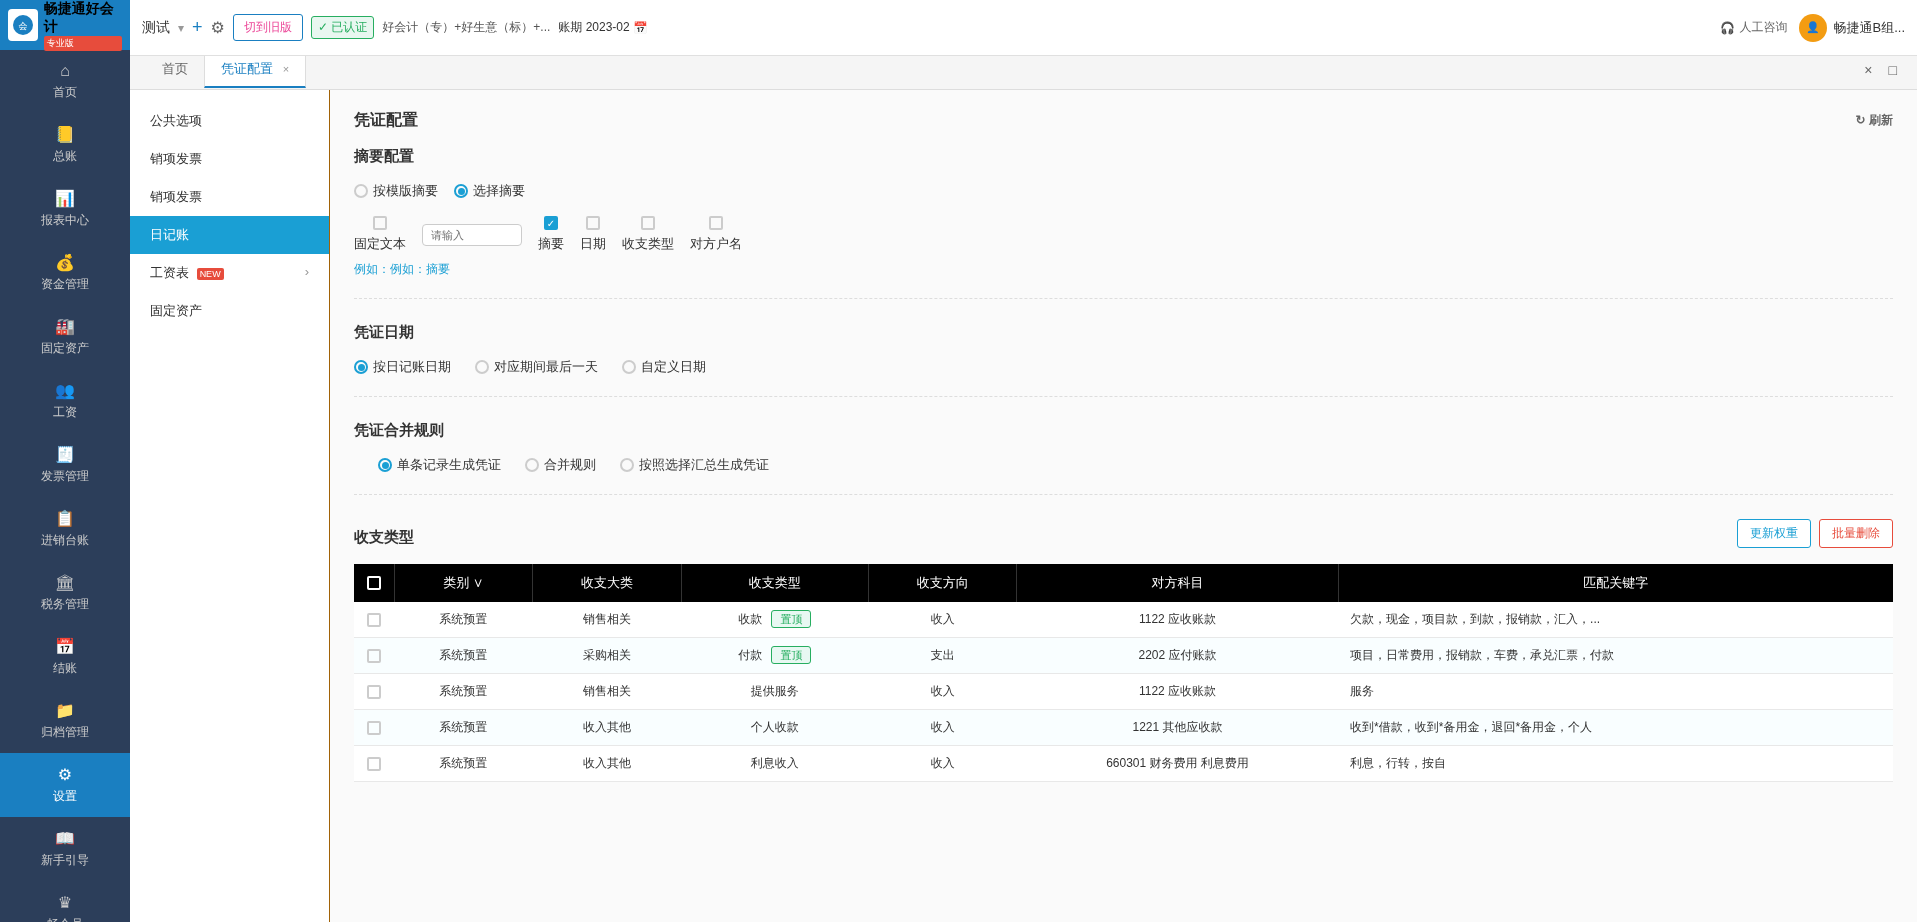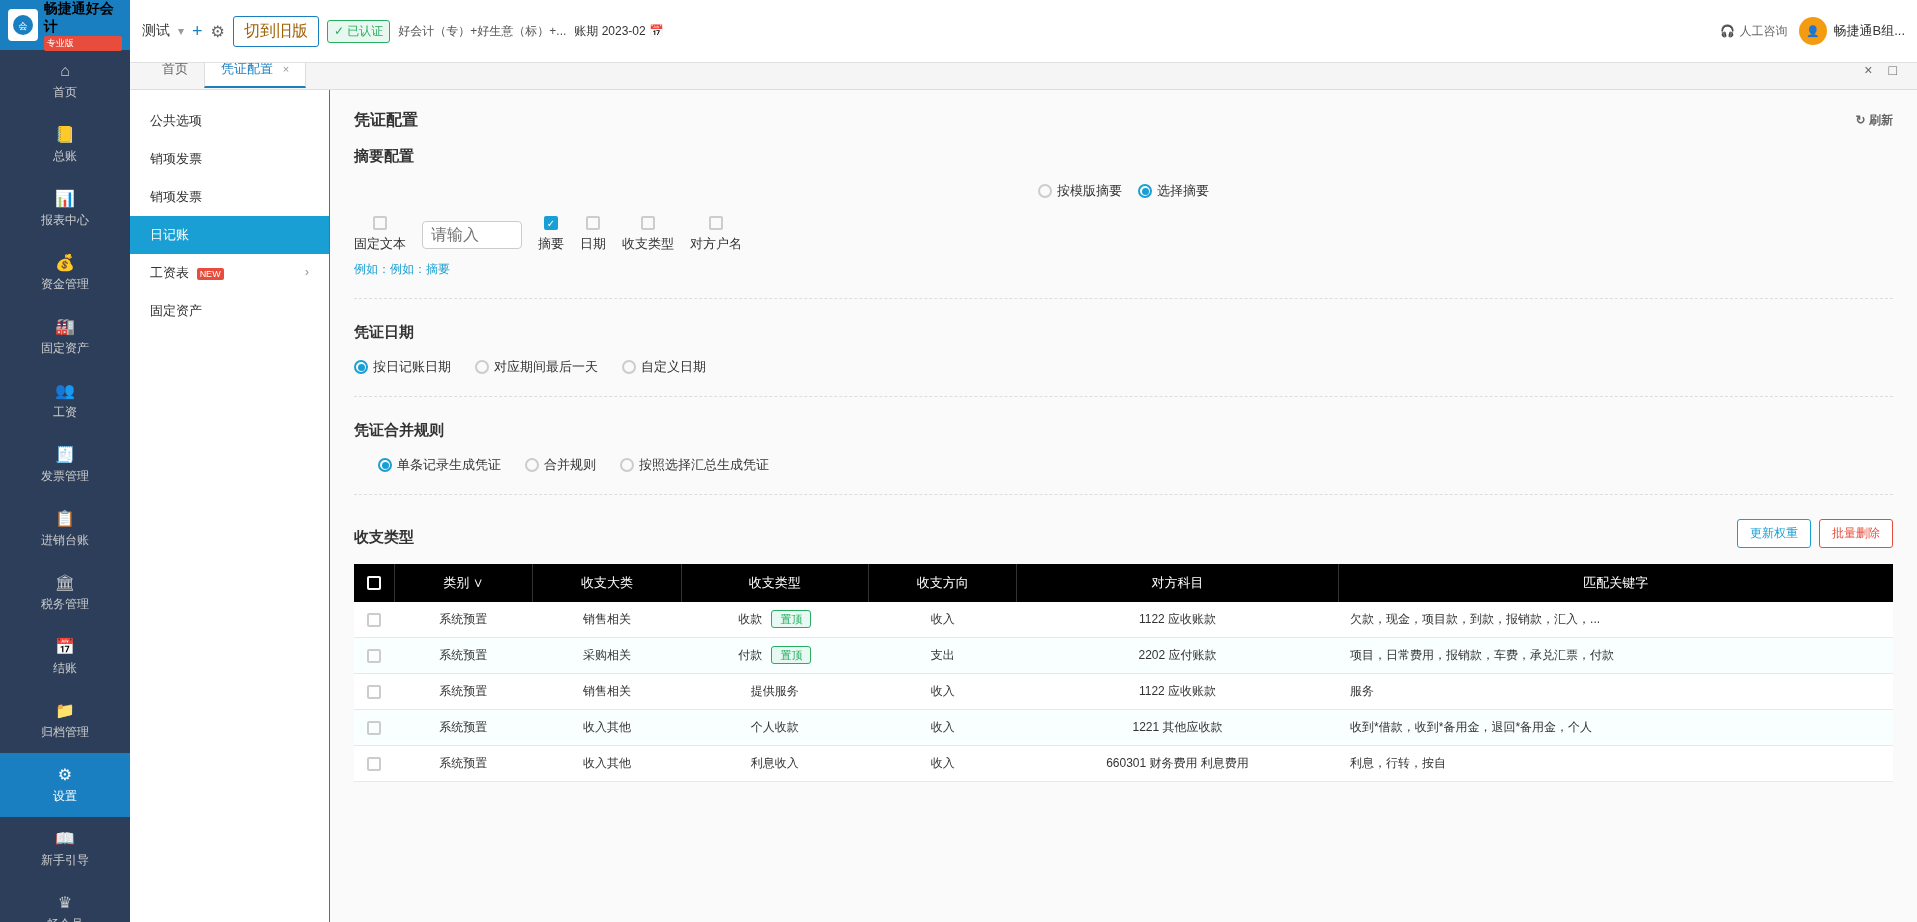--- a/index.html
+++ b/index.html
@@ -24,7 +24,7 @@
 
     
     .topbar {
-      position: fixed; left: 130px; top: 0; right: 0; height: 63px;
+      position: fixed; left: 130px; top: 0; right: 0; height: 56px;
       background: #fff; border-bottom: 1px solid #e0e0e0; display: flex; align-items: center;
       padding: 0 12px; gap: 8px; z-index: 99;
     }

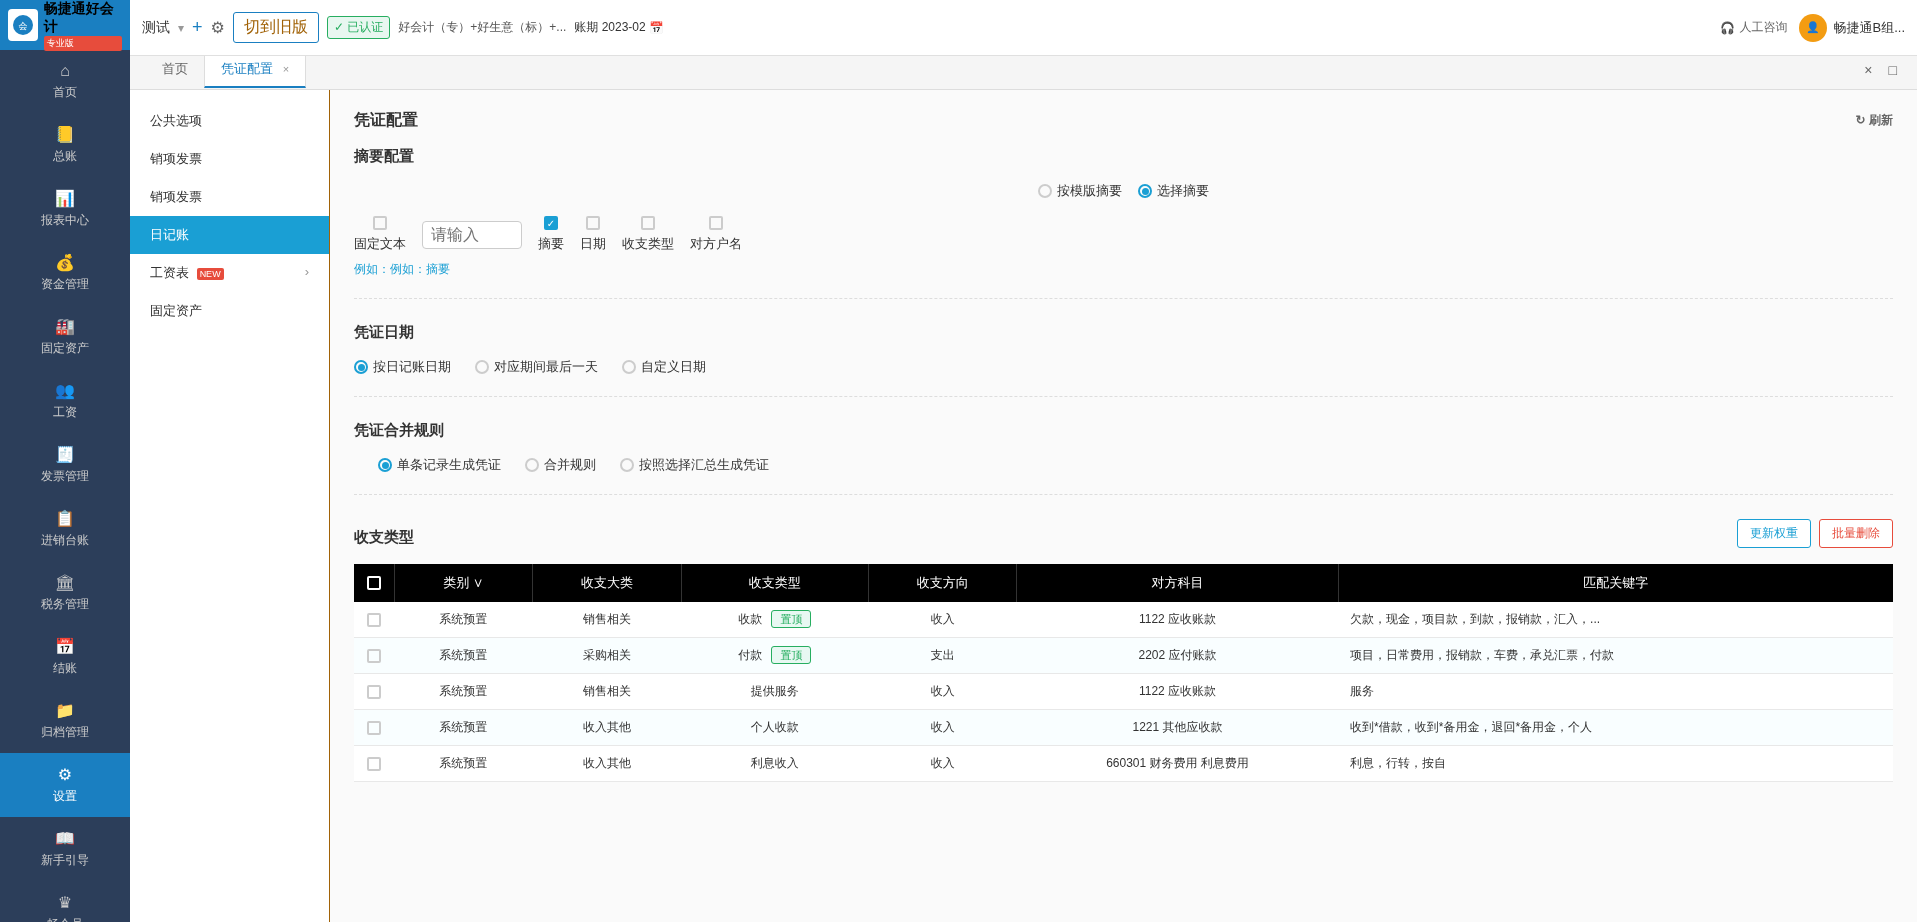--- a/index.html
+++ b/index.html
@@ -33,8 +33,8 @@
     .topbar-add { color: #1a7fc1; font-size: 18px; cursor: pointer; }
     .topbar-gear { color: #666; font-size: 16px; cursor: pointer; }
     .topbar-btn {
-      border: 1px solid #1a7fc1; color: #a16207; background: #fff;
-      padding: 4px 10px; border-radius: 3px; cursor: pointer; font-size: 16px;
+      border: 1px solid #1a7fc1; color: #ec4899; background: #fff;
+      padding: 4px 10px; border-radius: 3px; cursor: pointer; font-size: 12px;
     }
     .topbar-badge {
       background: #e8f7f0; color: #27ae60; border: 1px solid #27ae60;

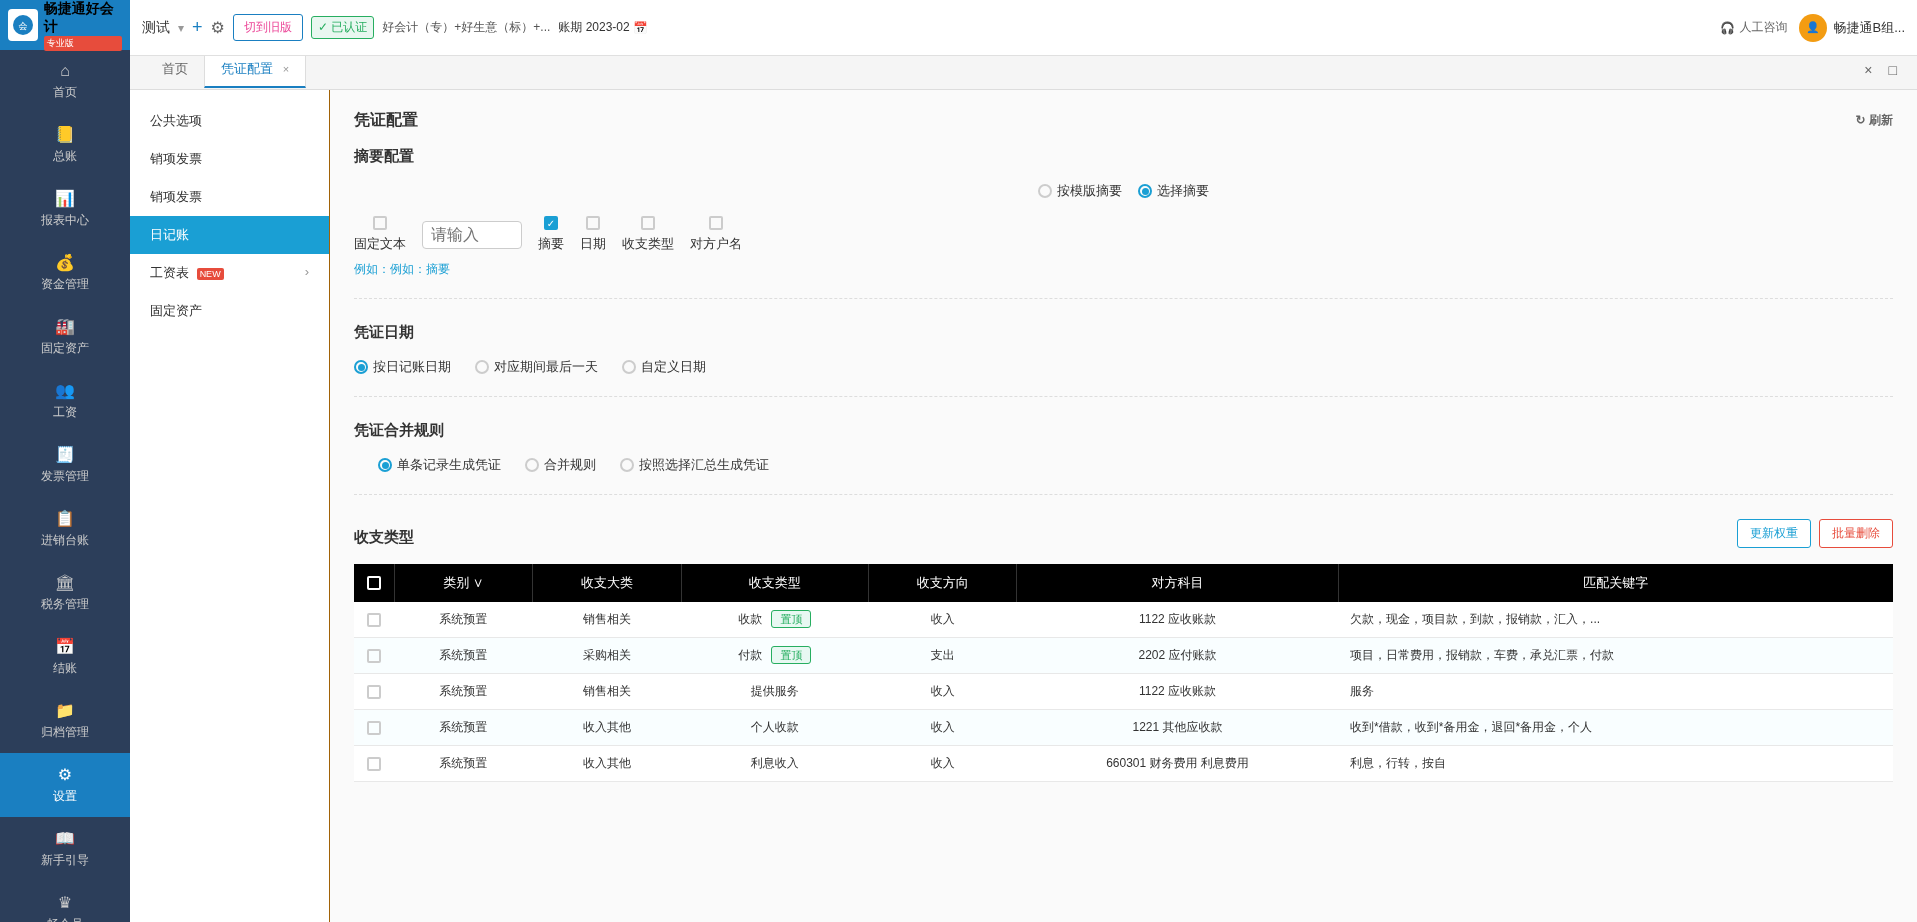--- a/index.html
+++ b/index.html
@@ -102,7 +102,7 @@
     .section-title { font-size: 15px; font-weight: bold; color: #333; margin-bottom: 16px; }
 
     
-    .radio-group { display: flex; gap: 16px; align-items: center; margin-bottom: 16px; justify-content: center; }
+    .radio-group { display: flex; gap: 16px; align-items: center; margin-bottom: 16px; }
     .radio-item { display: flex; align-items: center; gap: 5px; cursor: pointer; font-size: 13px; }
     .radio-circle {
       width: 14px; height: 14px; border-radius: 50%; border: 2px solid #ccc;

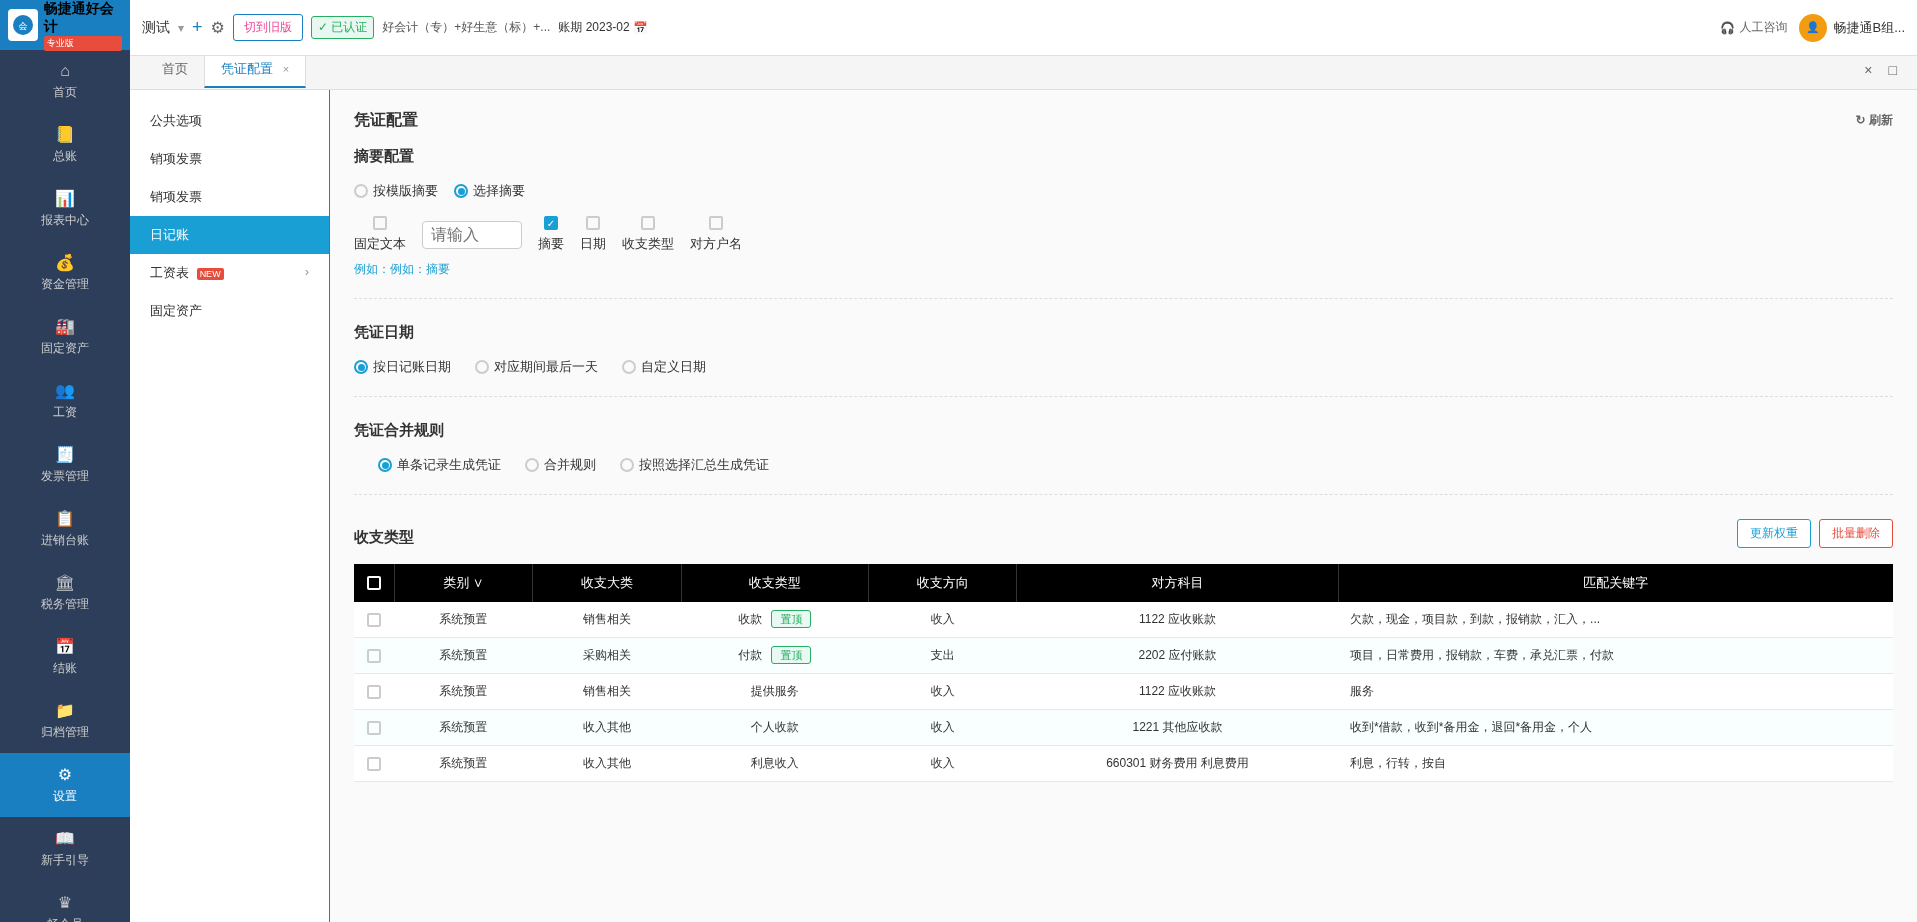--- a/index.html
+++ b/index.html
@@ -123,7 +123,7 @@
 
     .text-input {
       border: 1px solid #ccc; border-radius: 4px; padding: 4px 8px;
-      font-size: 16px; color: #999; width: 100px;
+      font-size: 11px; color: #999; width: 100px;
     }
 
     .example-text { color: #1a9fd4; font-size: 12px; margin-top: 8px; }

